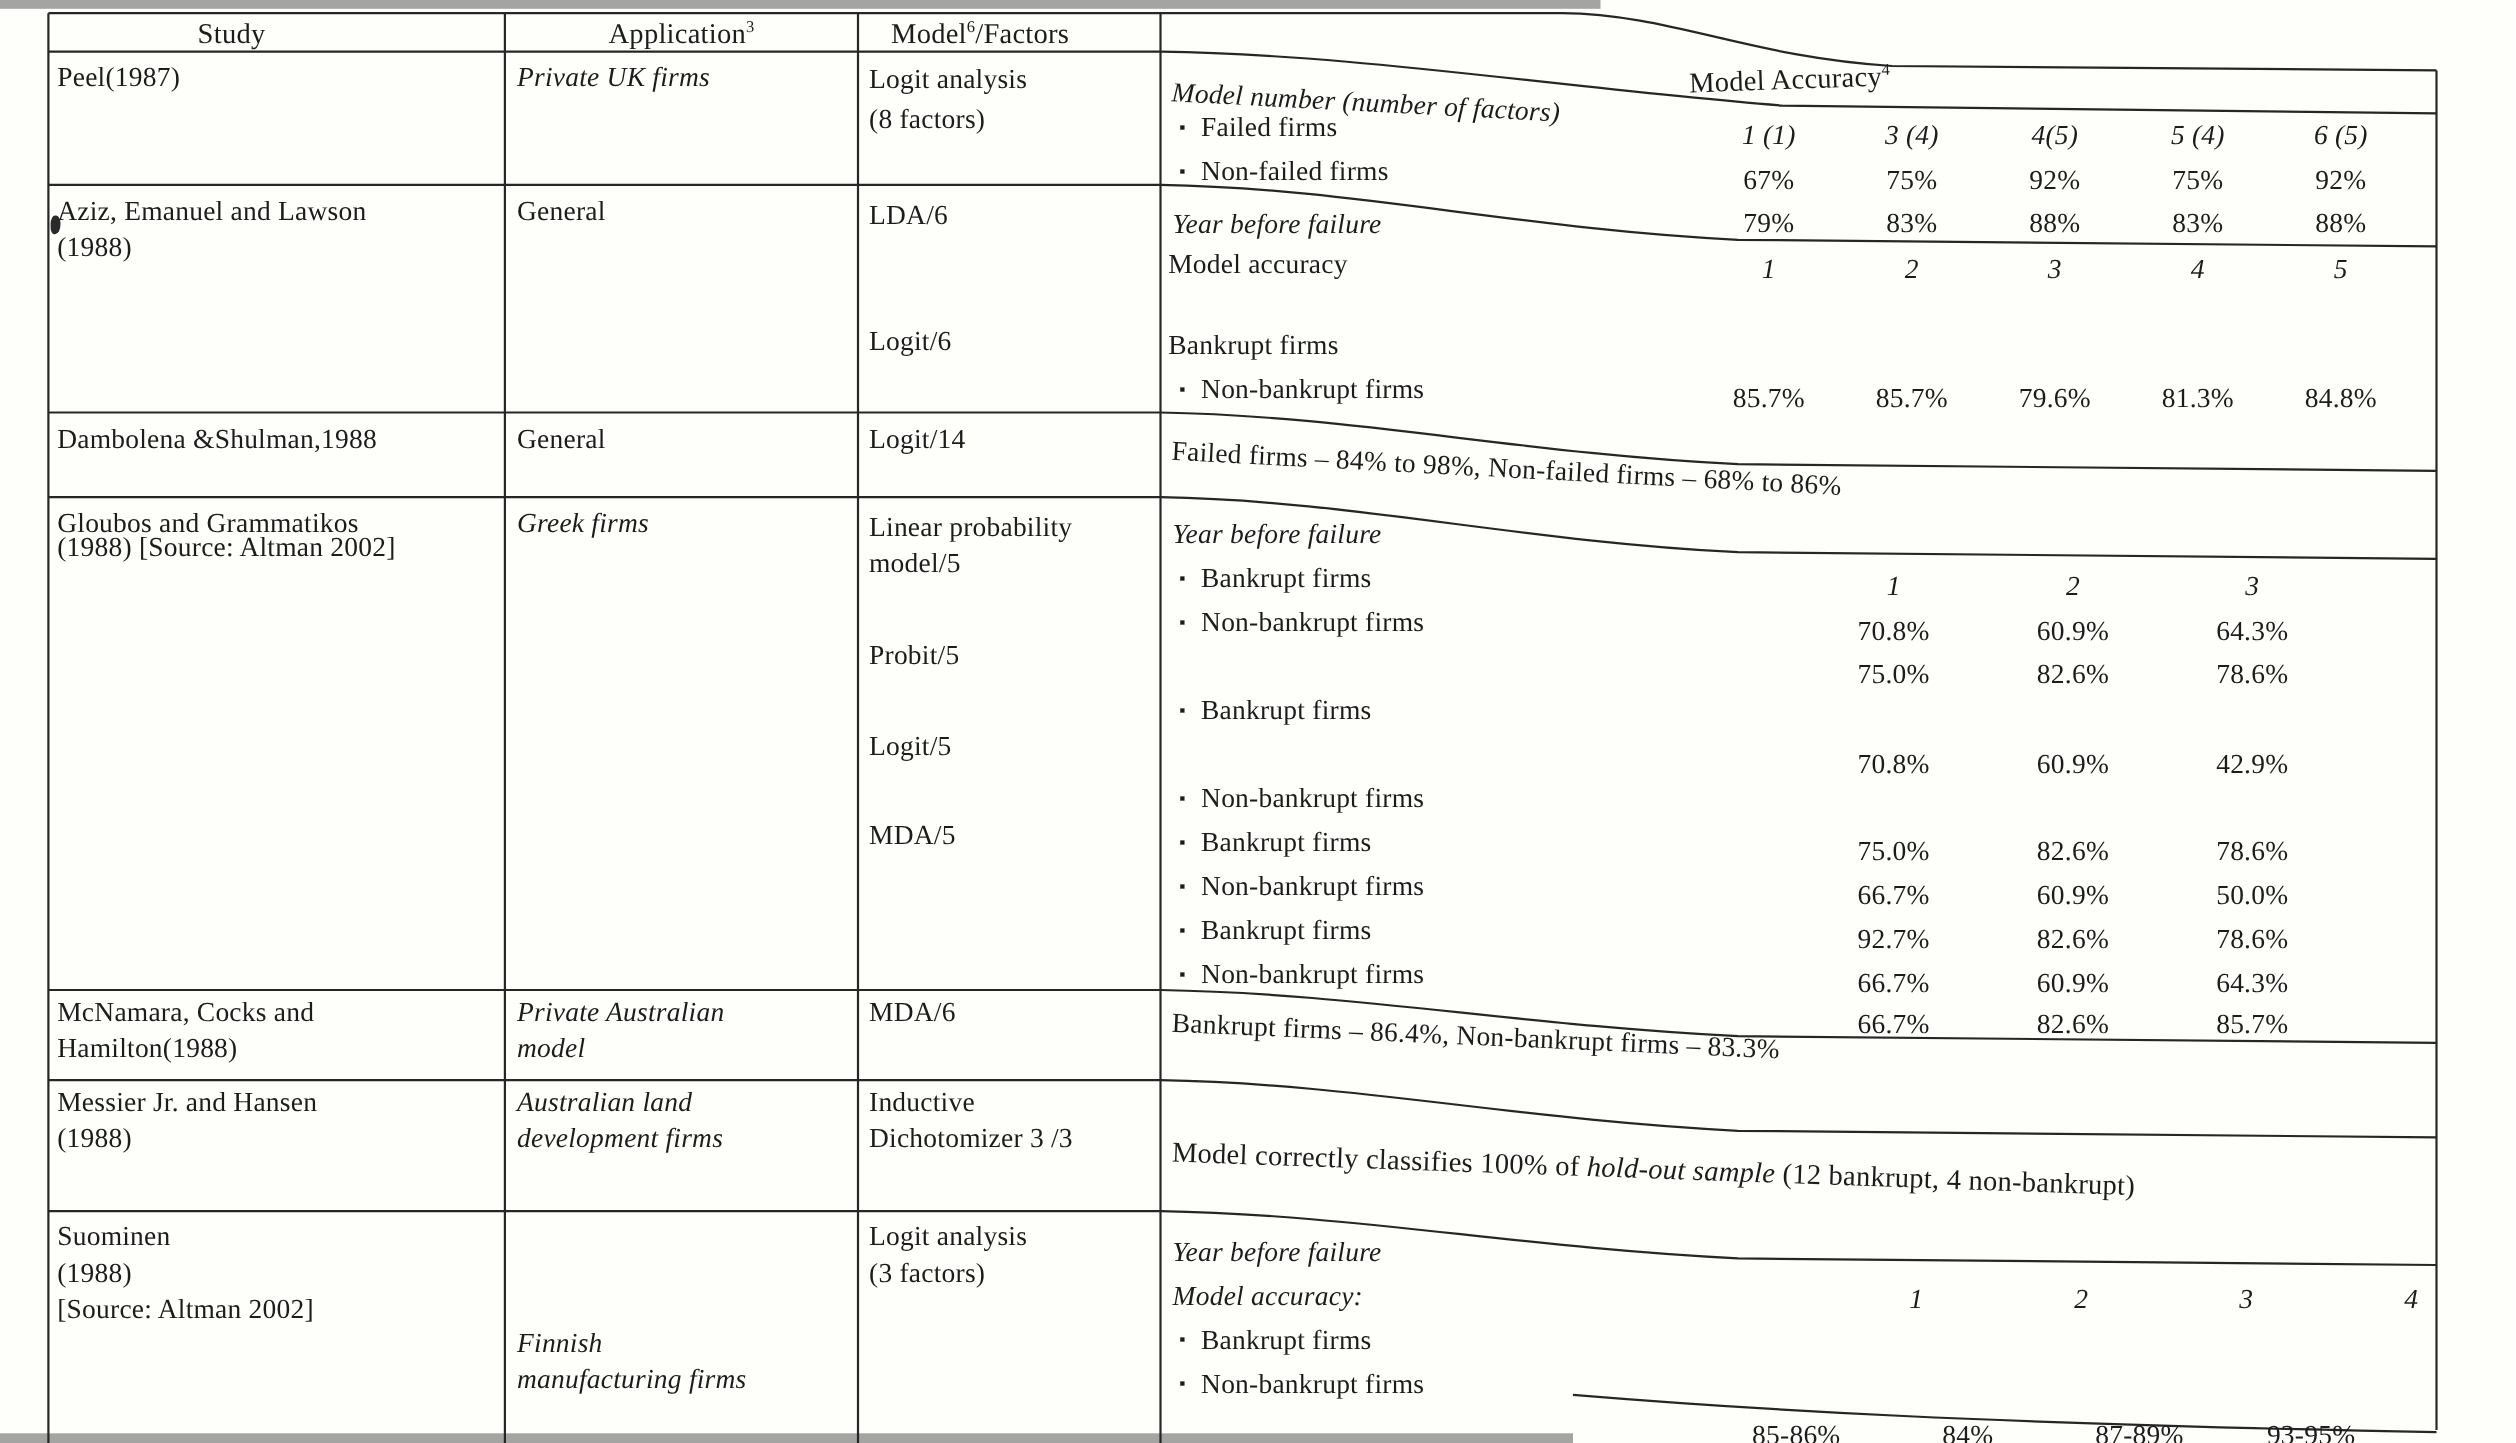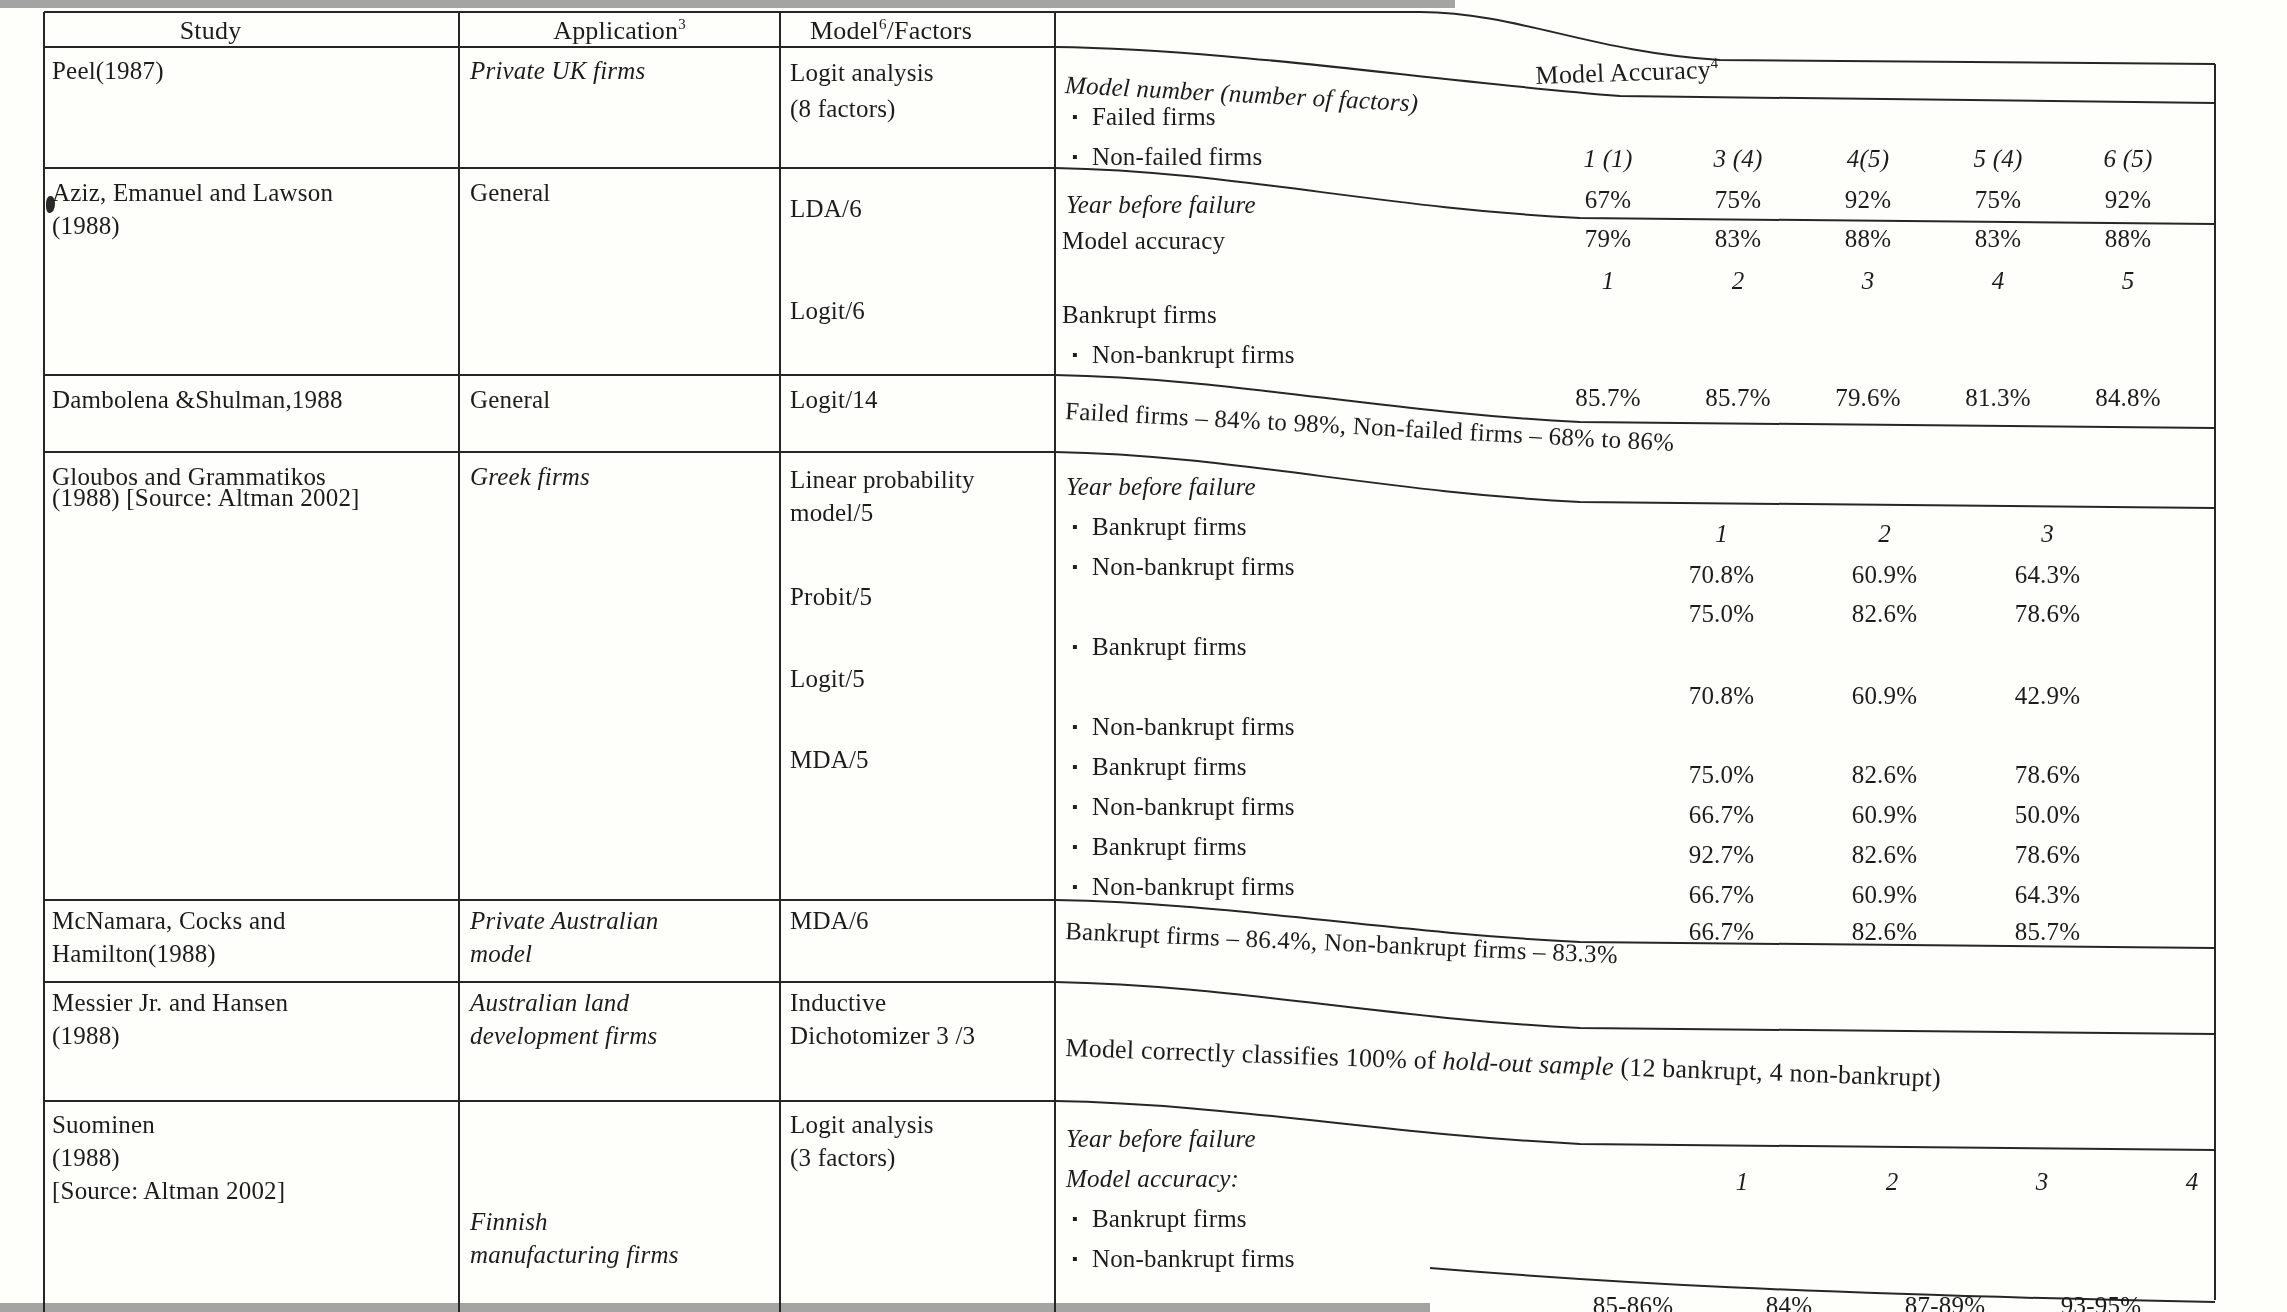--- a/index.html
+++ b/index.html
@@ -17,7 +17,7 @@
   sup { font-size:15px; vertical-align:super; line-height:0; }
   .bullet::before { content:"▪"; font-size:16px; margin-right:14px; position:relative; top:-3px; }
   .cols5,.cols3,.cols4v,.cols4h { position:absolute; left:1055px; display:flex; white-space:nowrap; letter-spacing:0.2px; }
-  .cols5 { padding-left:488px;margin-top:35px; } .cols5 .val { width:130px; text-align:center; }
+  .cols5 { padding-left:488px; } .cols5 .val { width:130px; text-align:center; }
   .cols3 { padding-left:585px; } .cols3 .val { width:163px; text-align:center; }
   .cols4v { padding-left:500px; } .cols4v .val { width:156px; text-align:center; }
   .cols4h { padding-left:612px; } .cols4h .val { width:150px; text-align:center; }

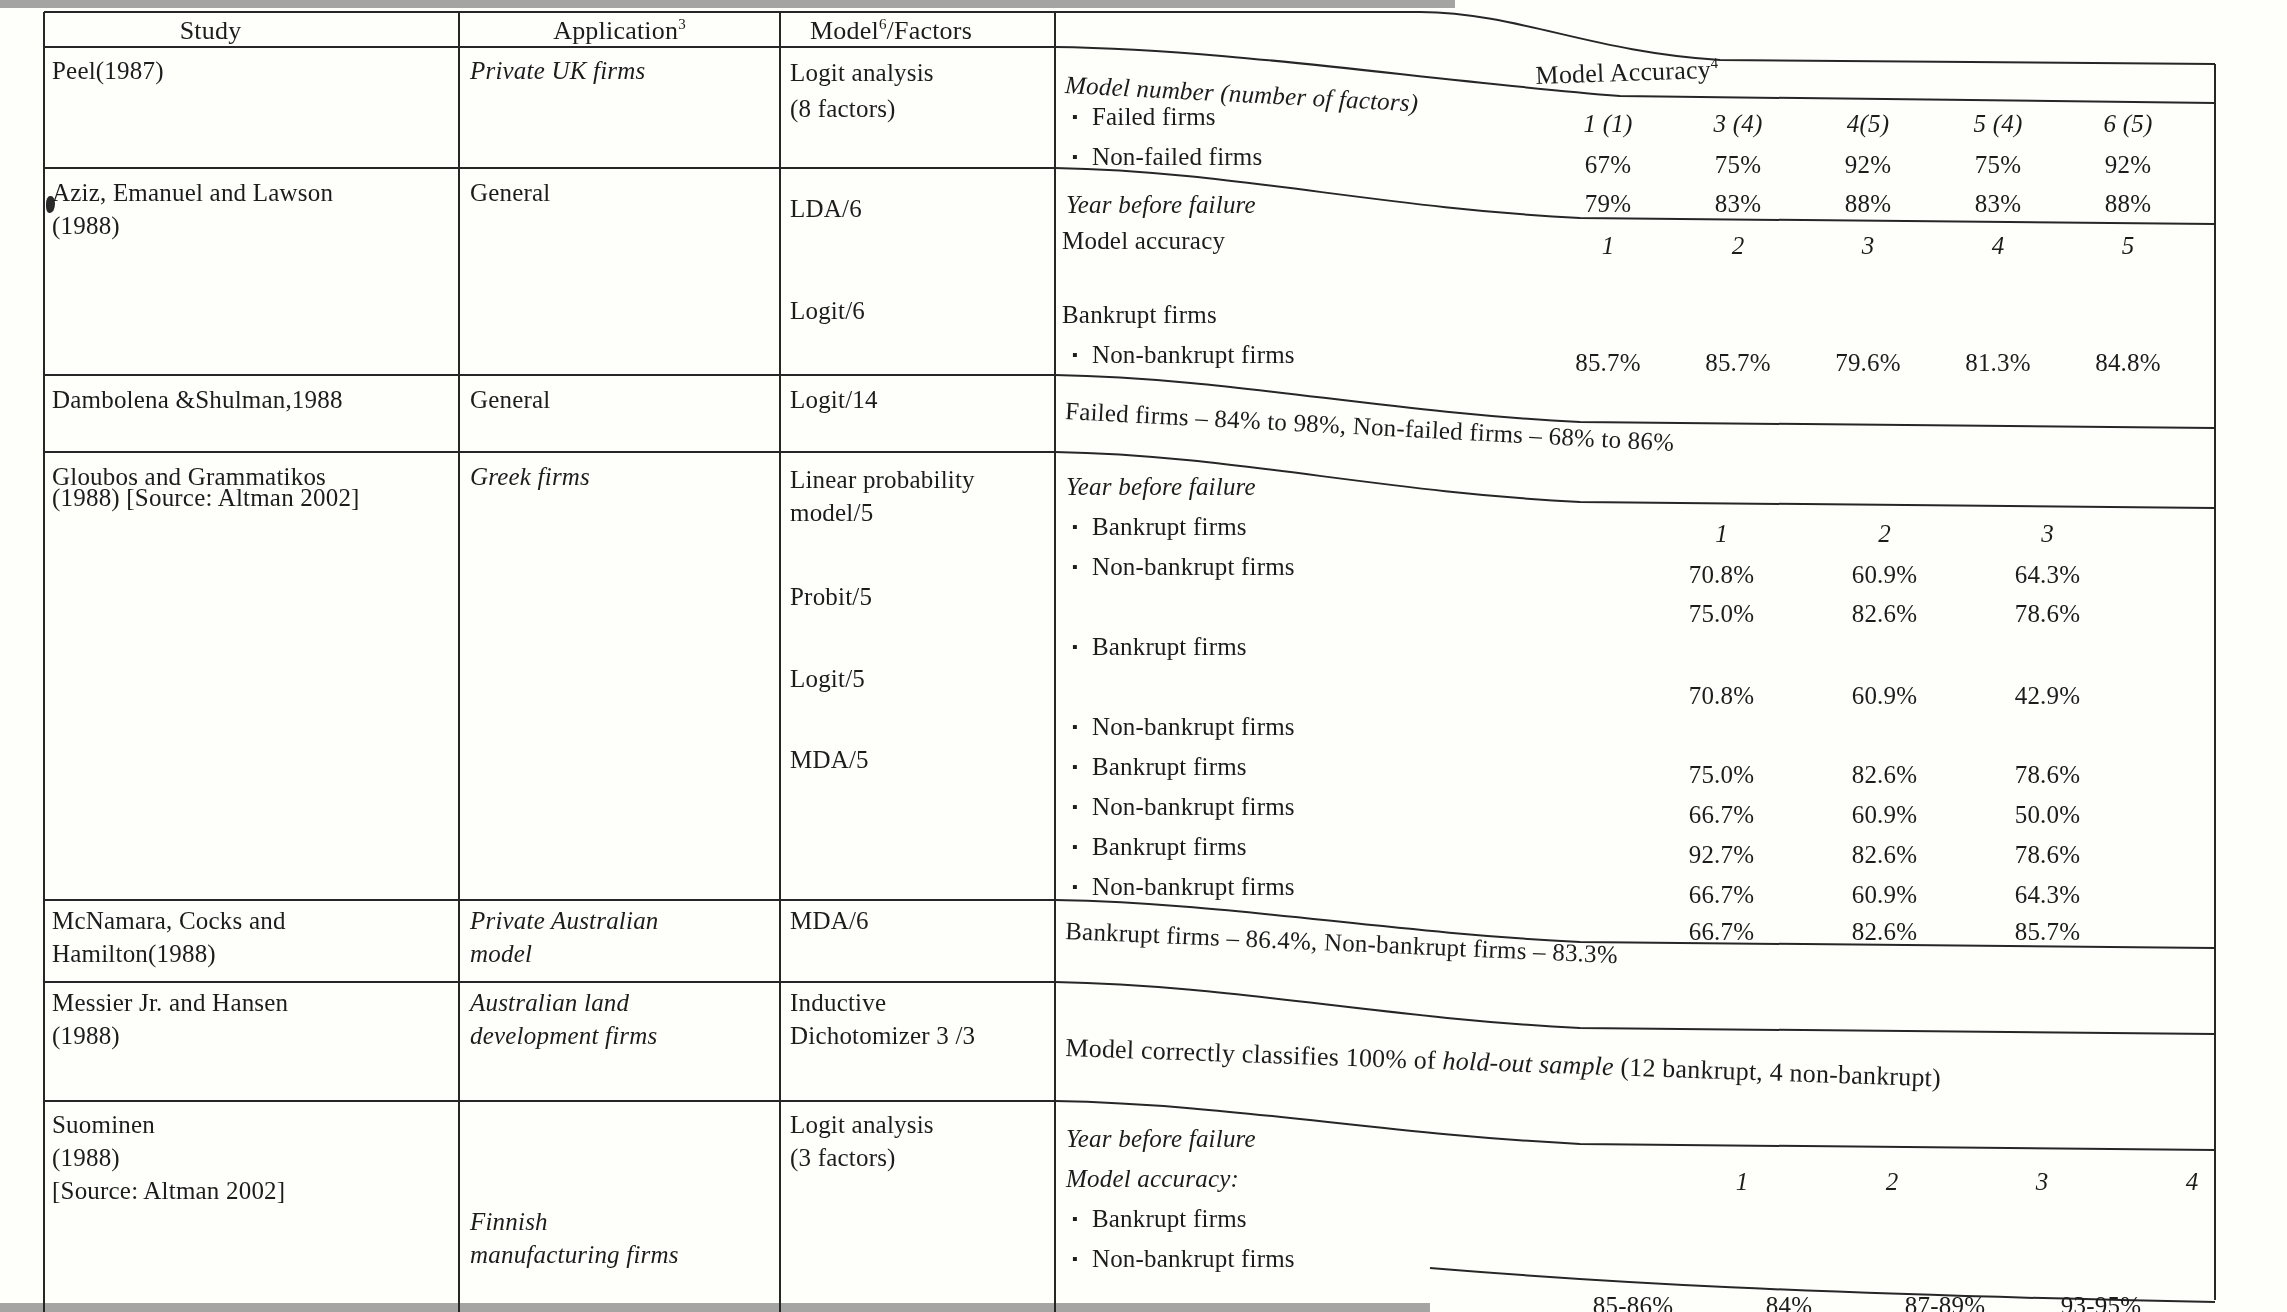--- a/index.html
+++ b/index.html
@@ -90,7 +90,7 @@
   <div class="t" style="left:52px;top:178px">Aziz, Emanuel and Lawson</div>
   <div class="t" style="left:52px;top:211px">(1988)</div>
   <div class="t" style="left:470px;top:178px">General</div>
-  <div class="t" style="left:790px;top:194px">LDA/6</div>
+  <div class="t" style="left:790px;top:182px">LDA/6</div>
   <div class="t" style="left:790px;top:296px">Logit/6</div>
   <div class="t i" style="left:1066px;top:190px">Year before failure</div>
   <div class="t" style="left:1062px;top:226px">Model accuracy</div>

